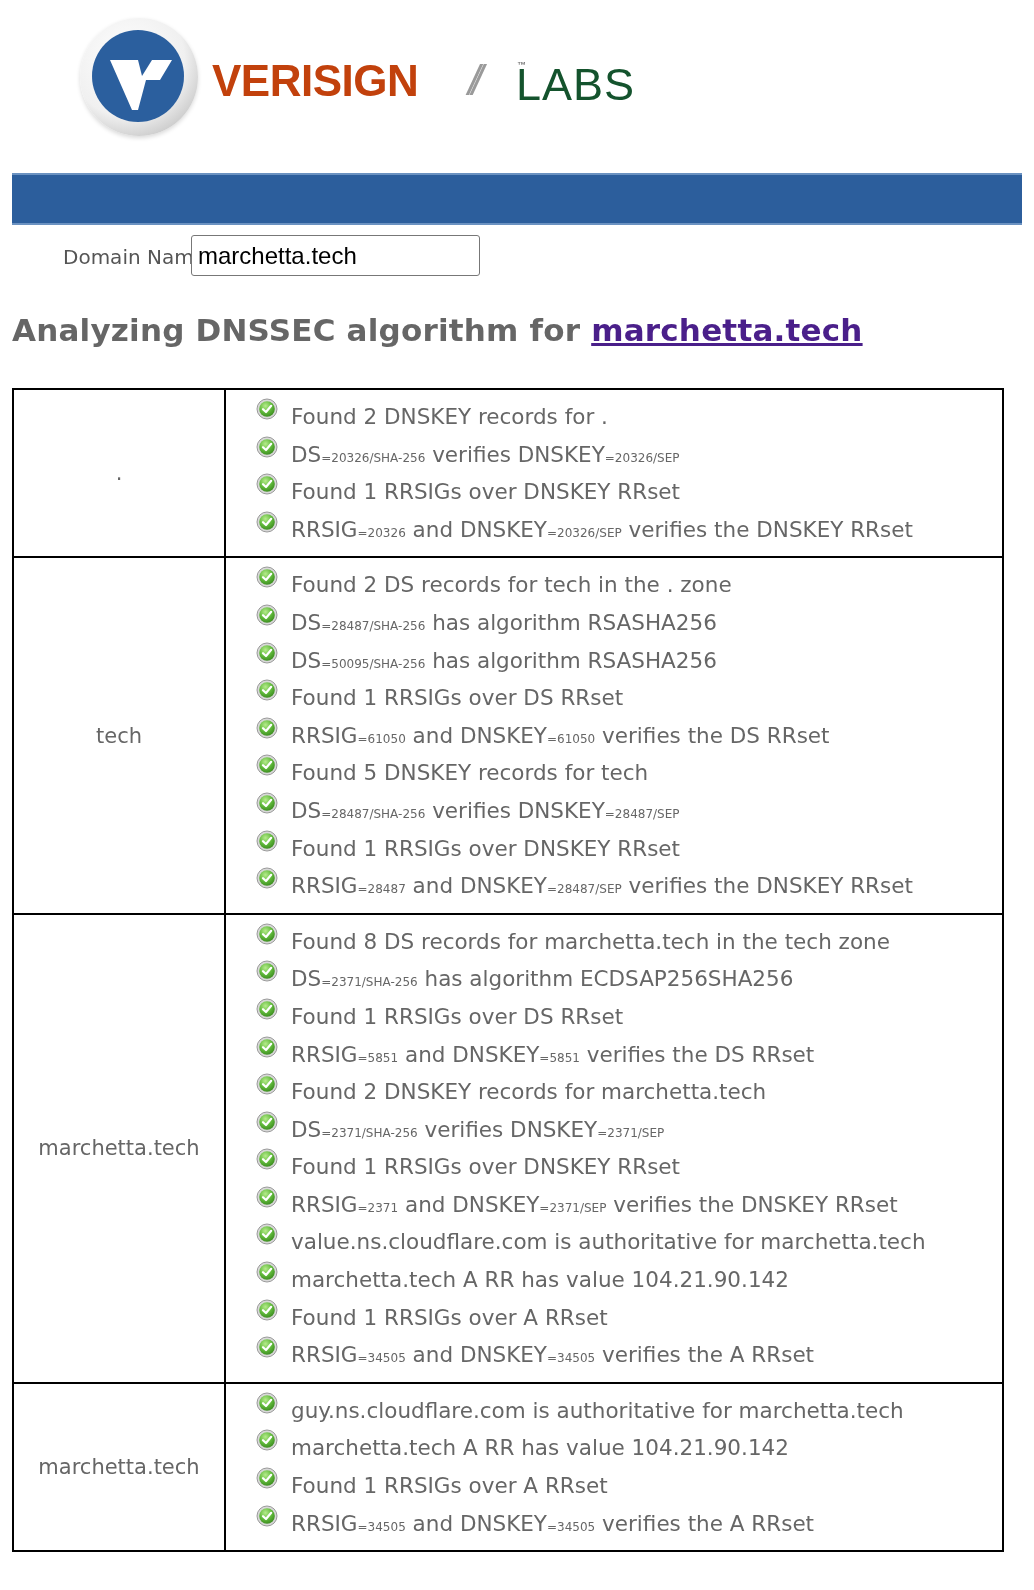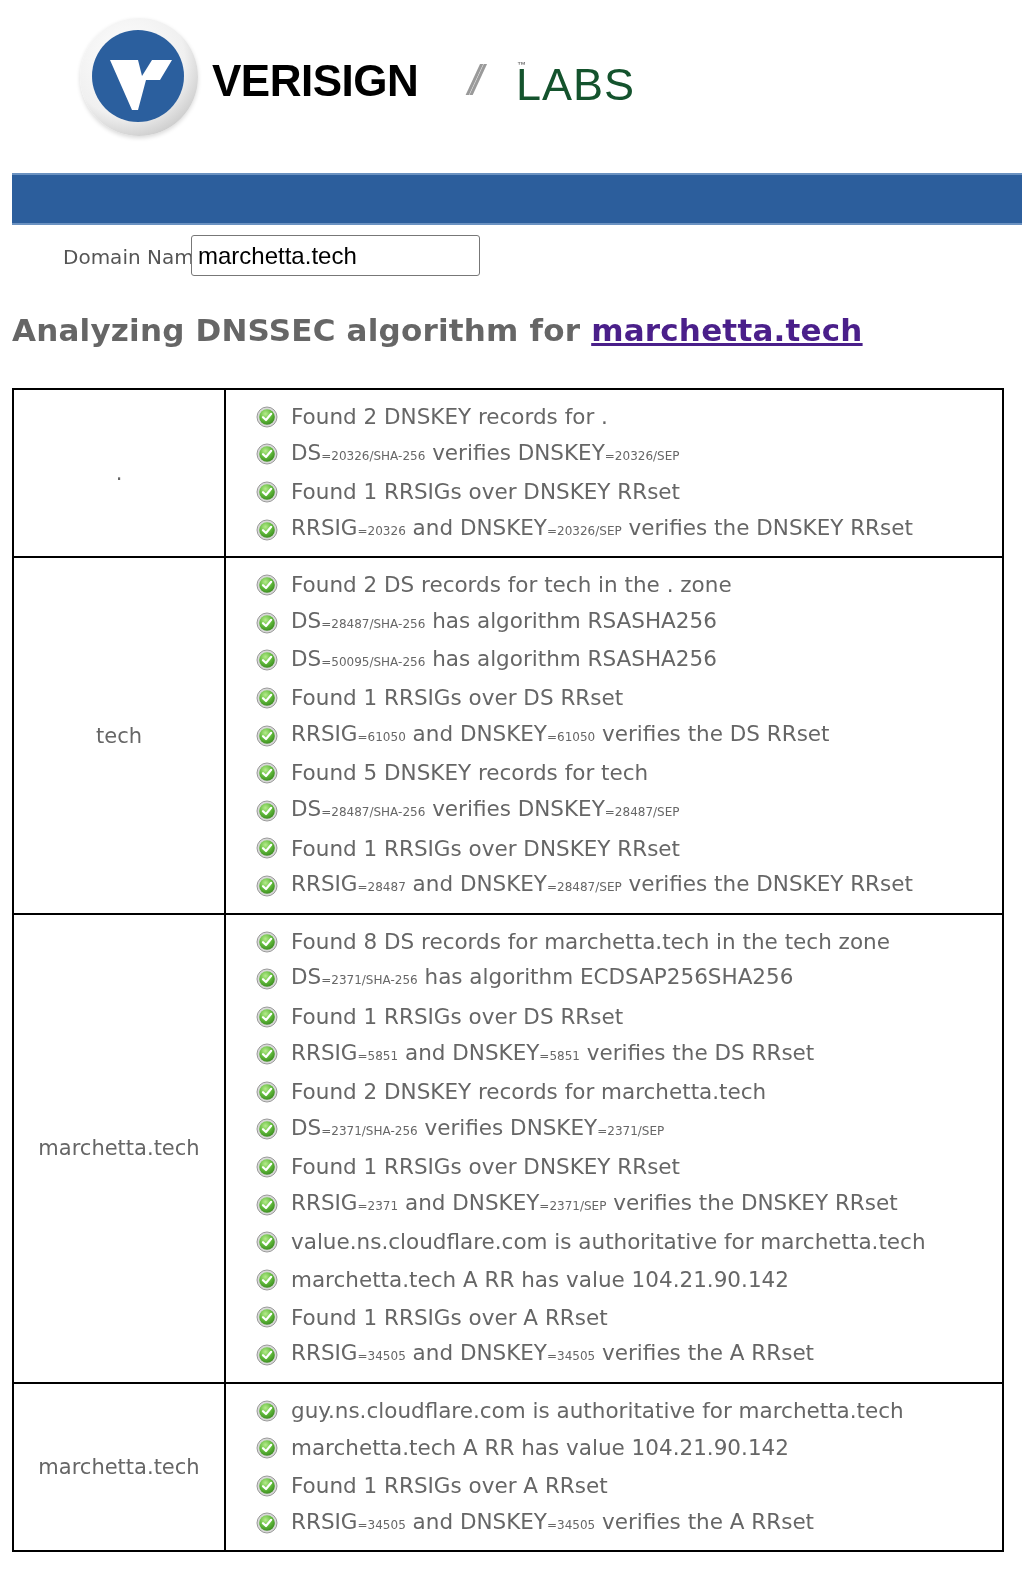--- a/index.html
+++ b/index.html
@@ -14,7 +14,7 @@
                 background: #2b5f9e; }
   .logo-badge svg { position: absolute; left: 0; top: 0; }
   .logo-word { position: absolute; left: 136px; top: 40px; font-family: "Liberation Sans", sans-serif;
-               font-weight: bold; font-size: 44px; letter-spacing: -0.5px; color: #000000; line-height: 50px; }
+               font-weight: bold; font-size: 44px; letter-spacing: -0.5px; color: #c2410c; line-height: 50px; }
   .logo-tm { position: absolute; left: 441px; top: 44px; font-size: 9px; font-weight: bold; color: #777; font-family: "Liberation Sans", sans-serif; }
   .logo-slash { position: absolute; left: 462px; top: 42px; font-family: "Liberation Sans", sans-serif;
                 font-size: 42px; color: #9a9a9a; font-style: italic; line-height: 46px; letter-spacing: -8px; }

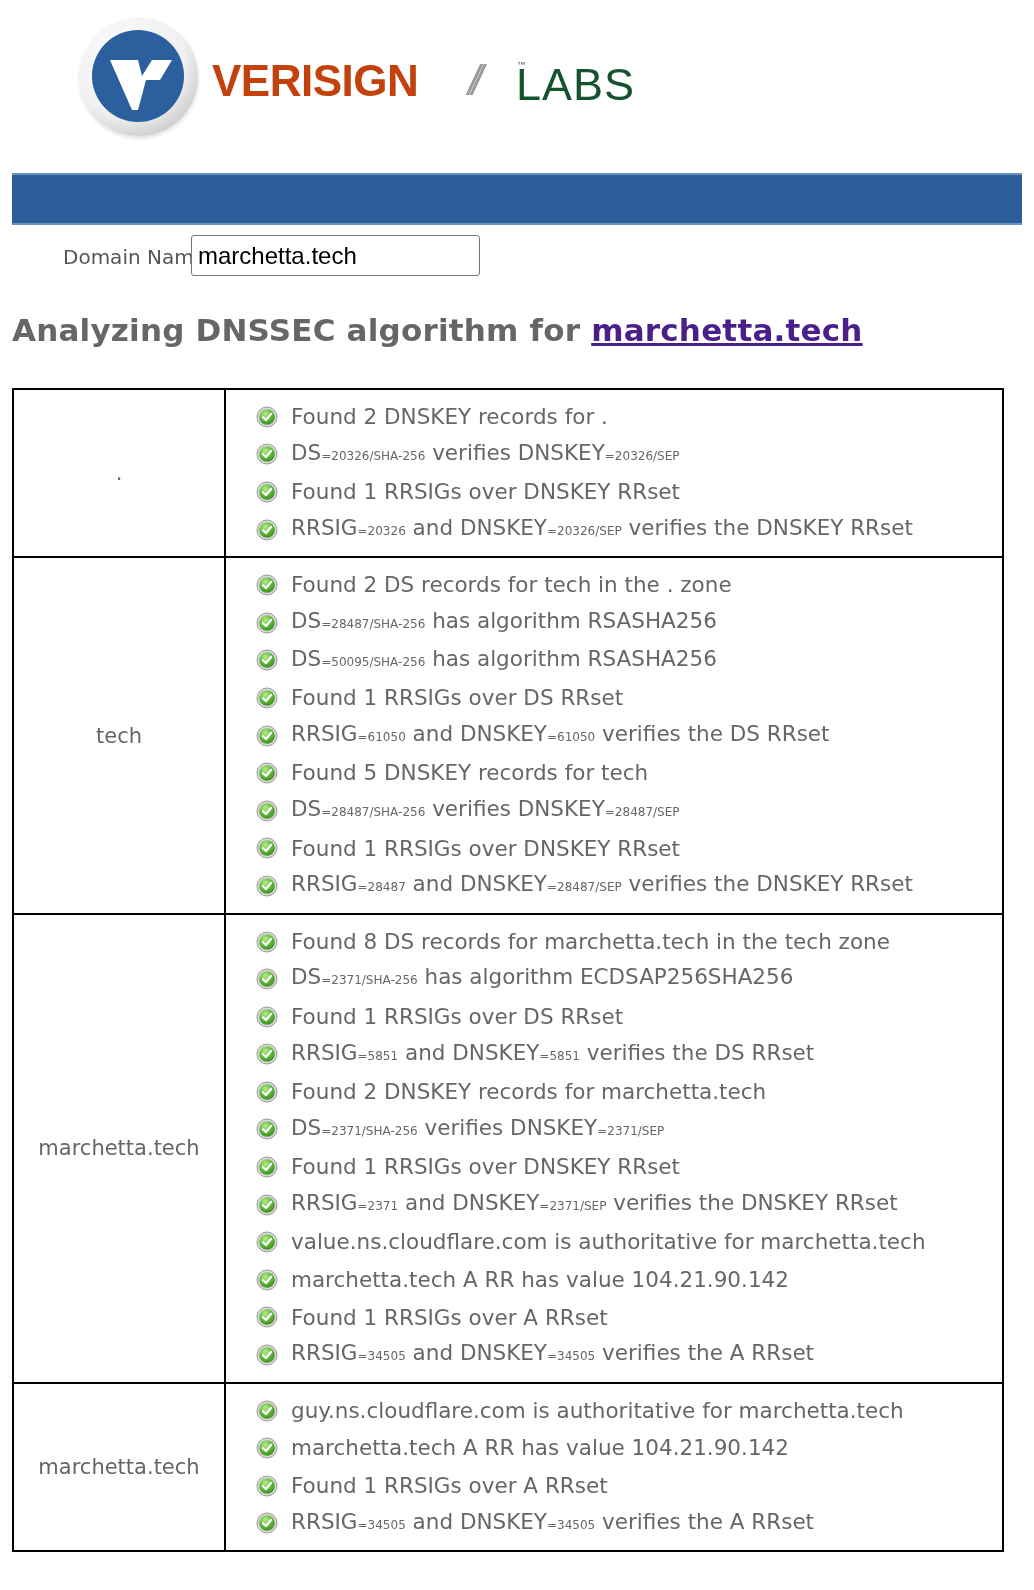--- a/index.html
+++ b/index.html
@@ -41,7 +41,7 @@
   td.checks { vertical-align: top; padding: 8px 0 8px 30px !important; }
   ul.check-list { list-style: none; margin: 0; padding: 0; }
   ul.check-list li { height: 37.6px; line-height: 37.6px; font-size: 21.5px; color: #666; white-space: nowrap;
-                     font-family: "DejaVu Sans", sans-serif; display: flex; align-items: center; }
+                     font-family: "DejaVu Sans", sans-serif; display: flex; }
   .chk { width: 22px; height: 22px; margin-right: 13px; flex: none; }
   .chk svg { display: block; }
   .sc { font-size: 12px; font-variant: small-caps; }

